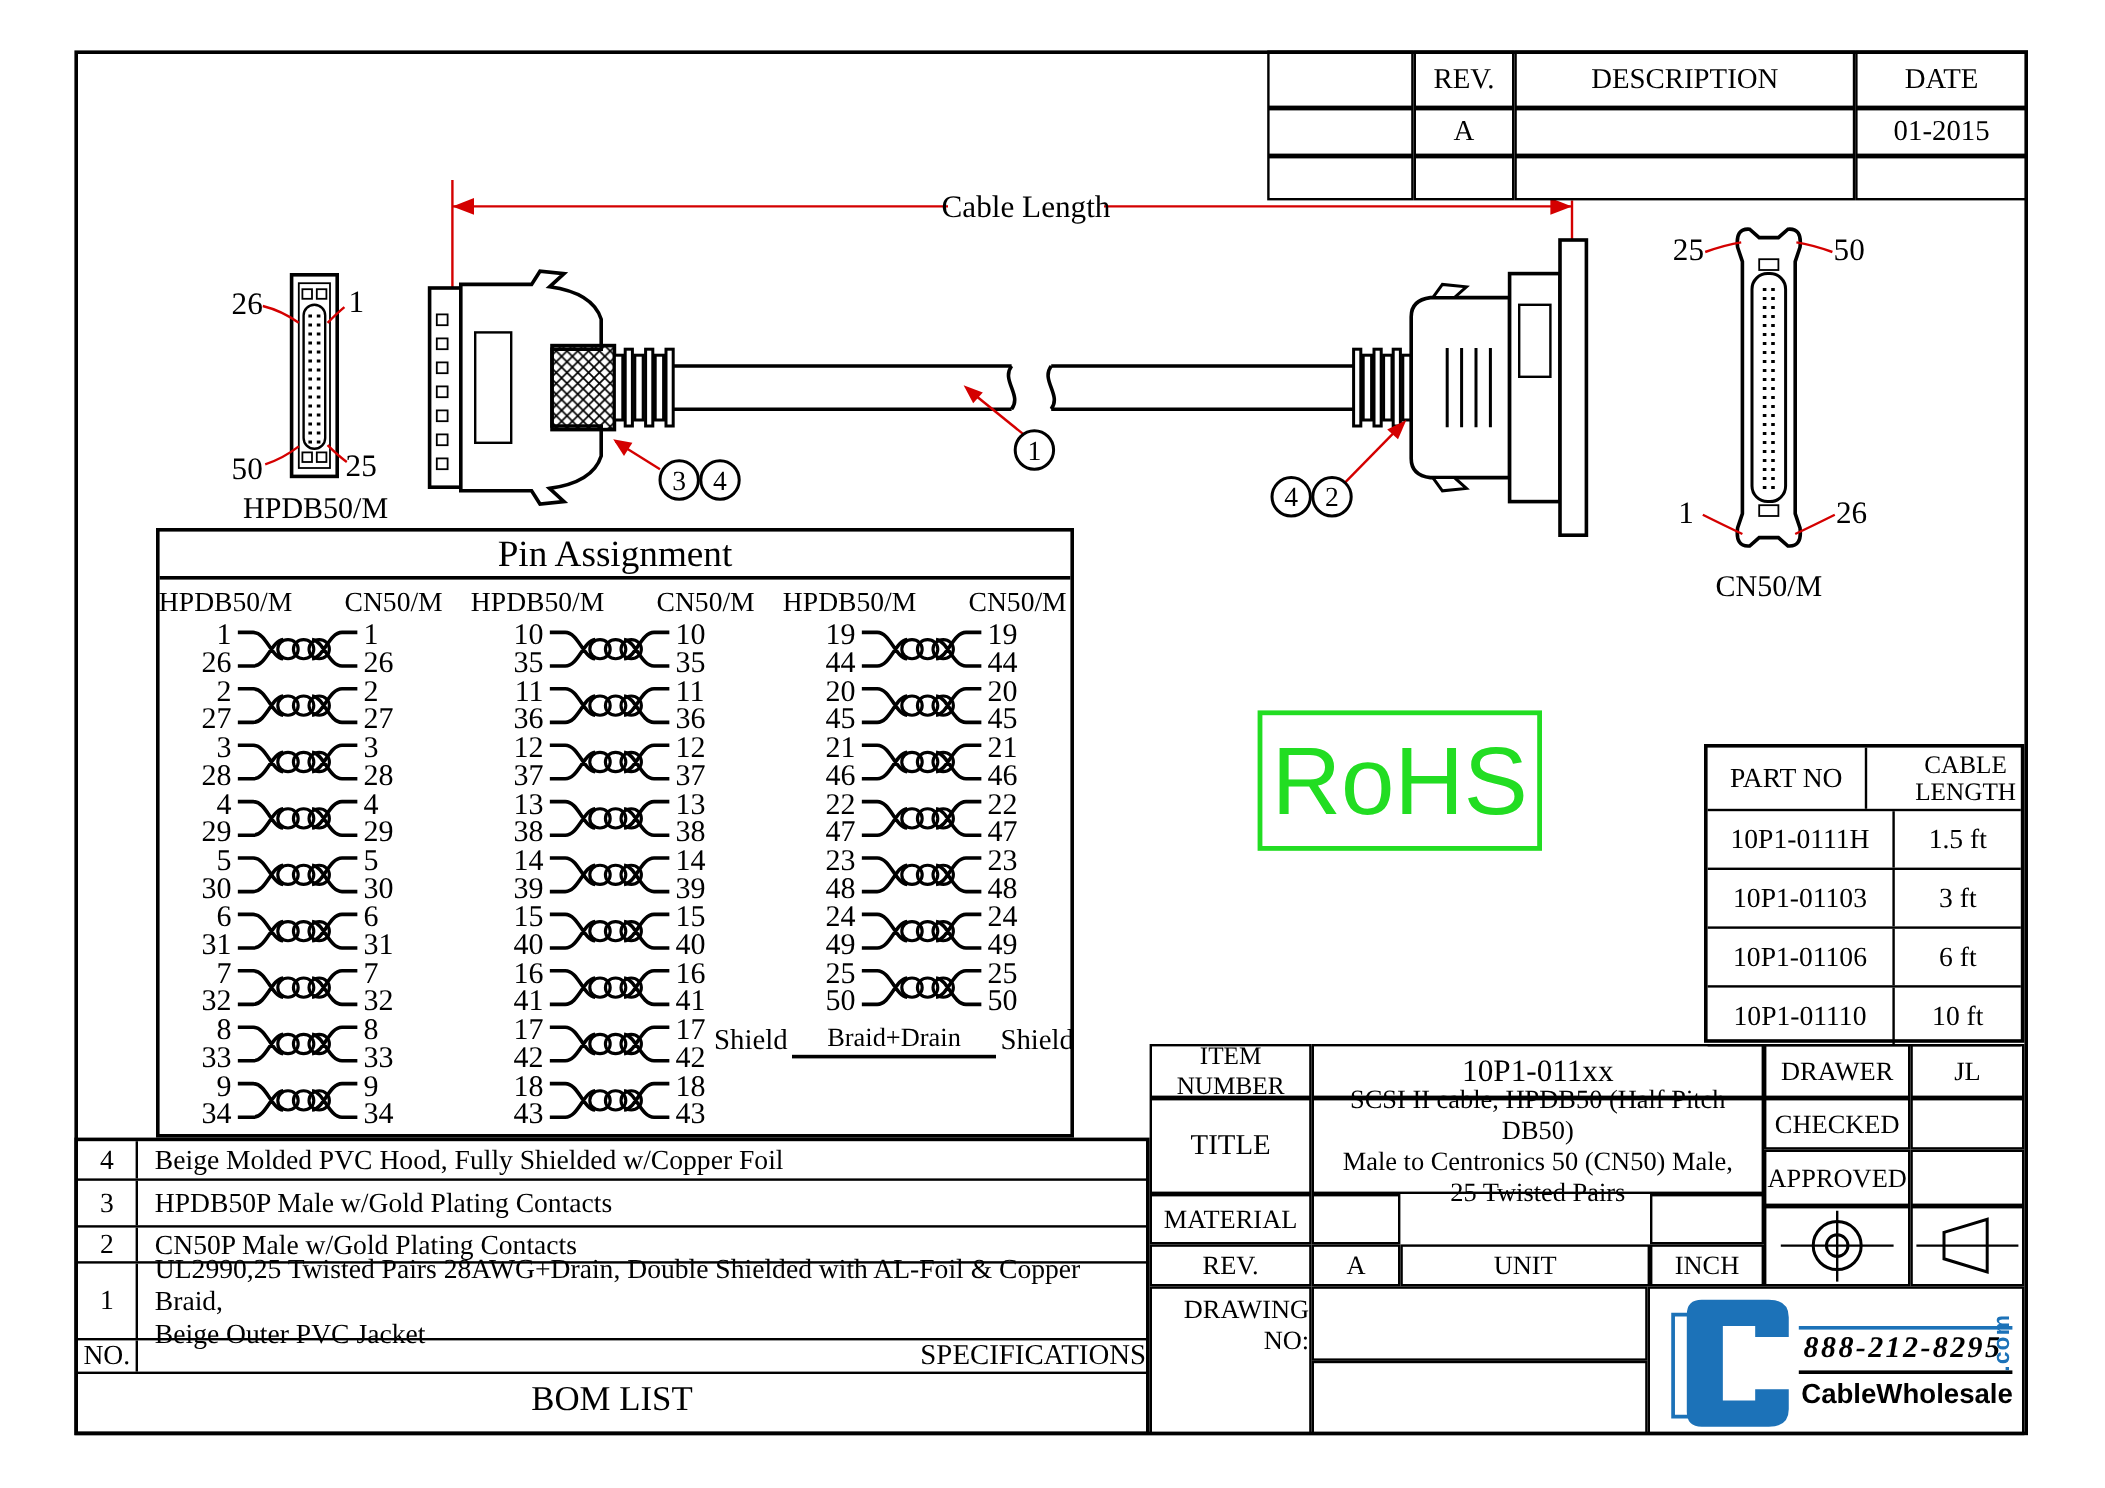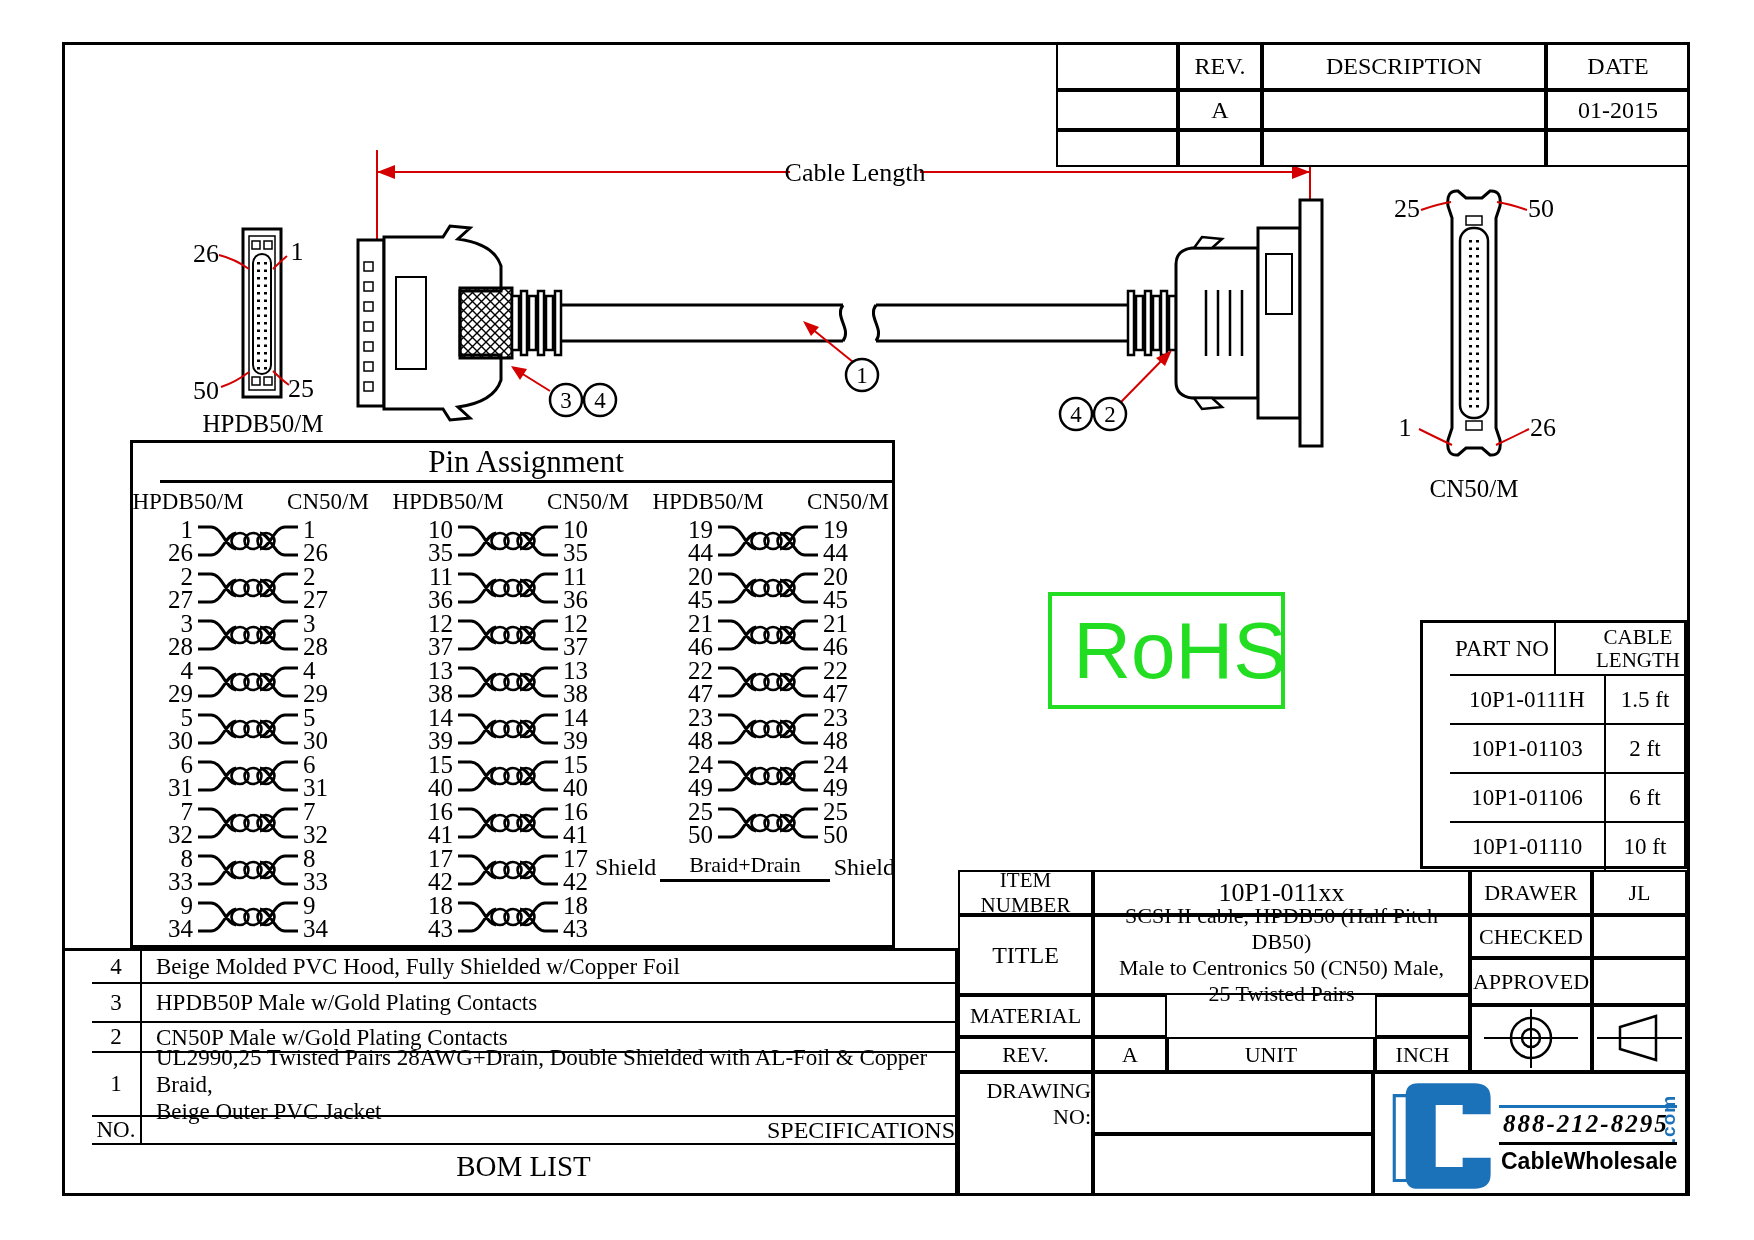--- a/index.html
+++ b/index.html
@@ -5,7 +5,7 @@
   html,body{margin:0;padding:0;background:#fff;}
   body{width:1754px;height:1240px;font-family:"Liberation Serif",serif;color:#000;}
   #sheet{position:relative;width:1754px;height:1240px;overflow:hidden;background:#fff;}
-  .abs{position:absolute;padding-left:27px;}
+  .abs{position:absolute;}
   #frame{left:62px;top:42px;width:1628px;height:1154px;border:3px solid #000;box-sizing:border-box;}
   #lineart{position:absolute;left:0;top:0;}
 

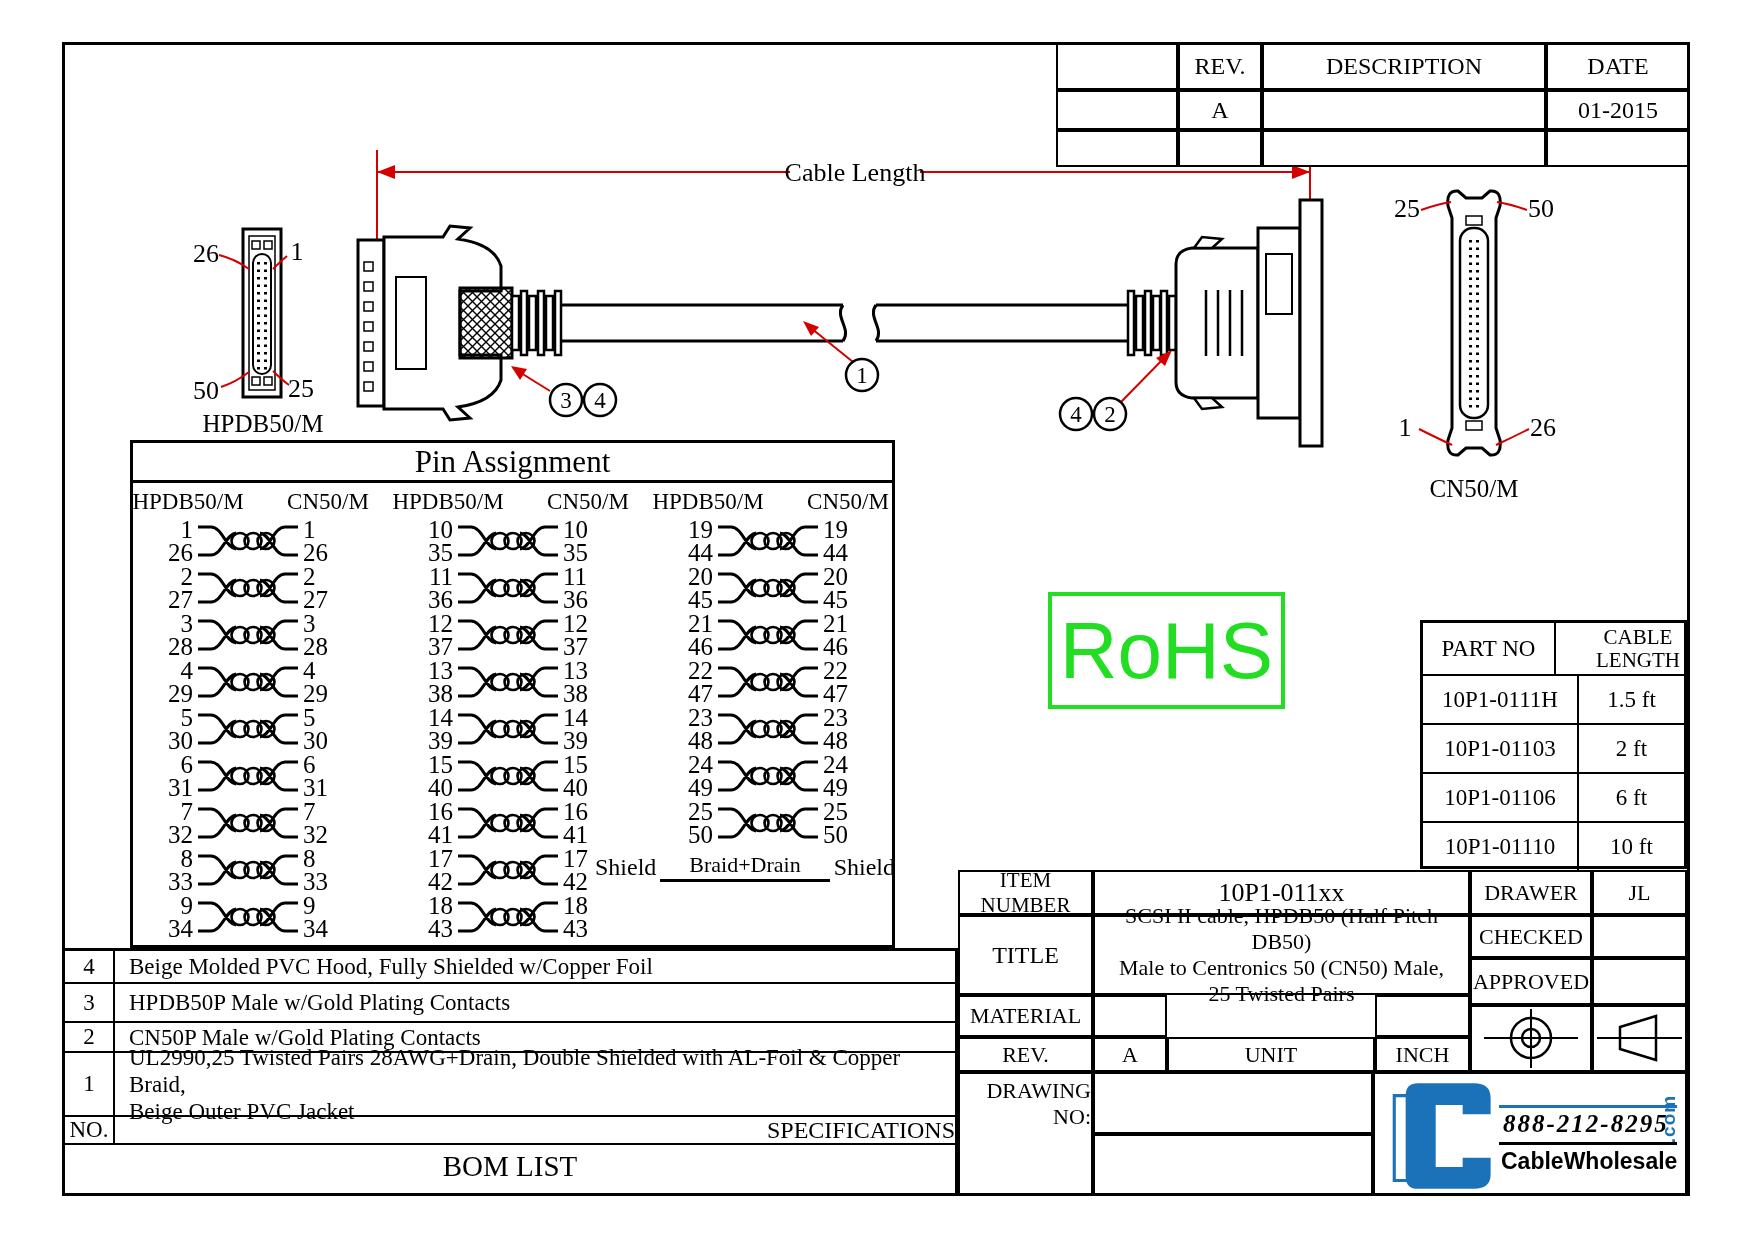--- a/index.html
+++ b/index.html
@@ -652,7 +652,7 @@
         </div>
         <div class="prow">
           <div class="pc pa">10P1-01103</div>
-          <div class="pc pb">2 ft</div>
+          <div class="pc pb">3 ft</div>
         </div>
         <div class="prow">
           <div class="pc pa">10P1-01106</div>

